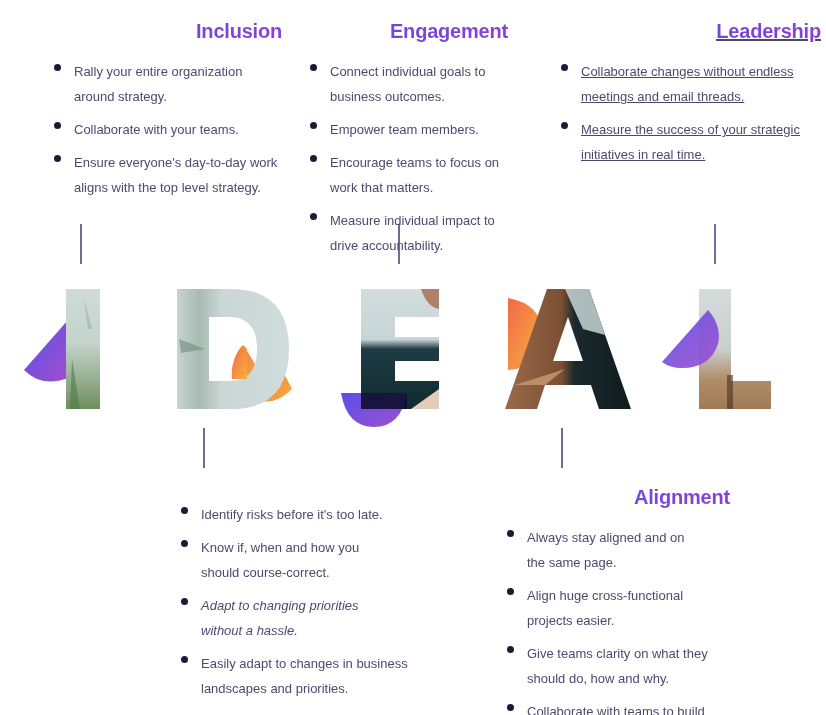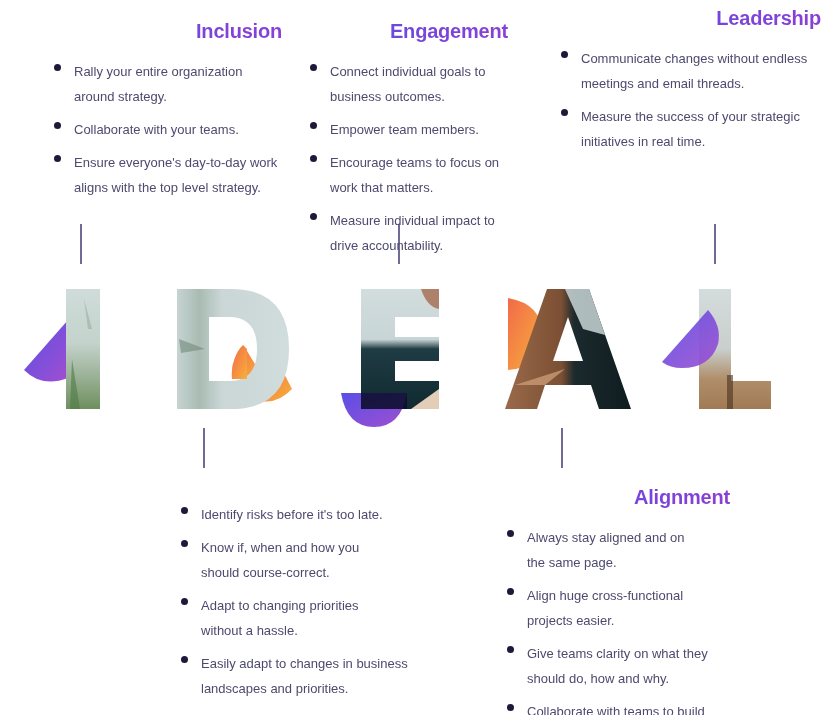--- a/index.html
+++ b/index.html
@@ -140,7 +140,7 @@
   </ul>
 </div>
 
-<div class="block" style="left:559px; top:7px; width:262px;">
+<div class="block" style="left:559px; top:20px; width:262px;text-decoration:underline;">
   <h2>Leadership</h2>
   <ul>
     <li><span class="dot"></span><span>Communicate changes without endless meetings and email threads.</span></li>

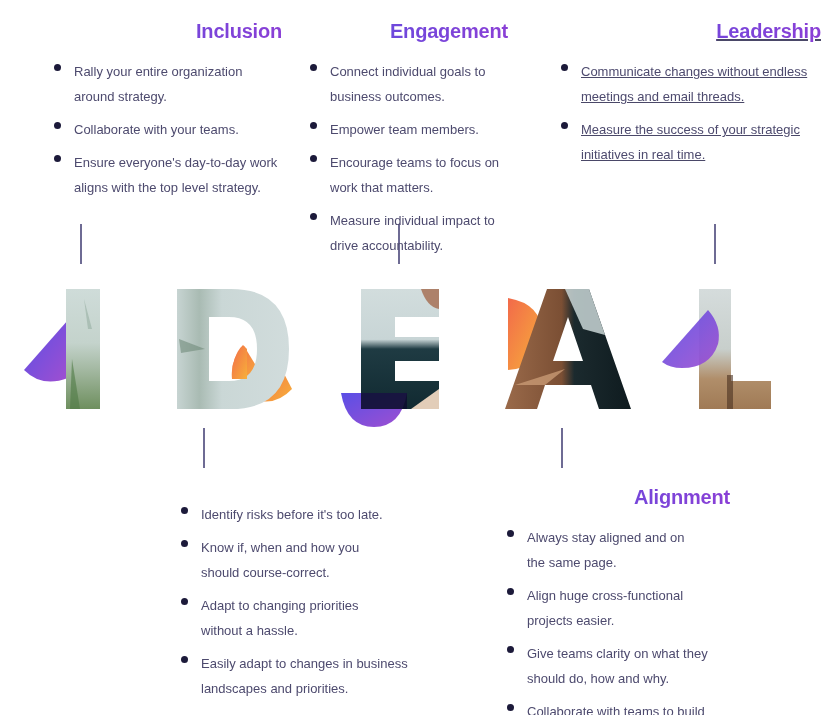--- a/index.html
+++ b/index.html
@@ -143,7 +143,7 @@
 <div class="block" style="left:559px; top:20px; width:262px;text-decoration:underline;">
   <h2>Leadership</h2>
   <ul>
-    <li><span class="dot"></span><span>Communicate changes without endless meetings and email threads.</span></li>
+    <li><span class="dot"></span><span>Collaborate changes without endless meetings and email threads.</span></li>
     <li><span class="dot"></span><span>Measure the success of your strategic initiatives in real time.</span></li>
   </ul>
 </div>

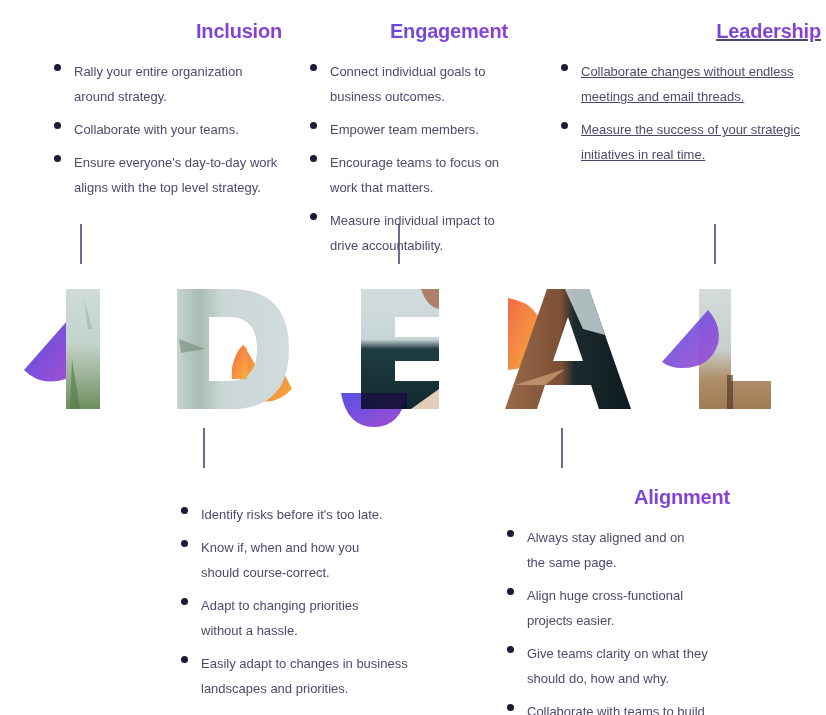--- a/index.html
+++ b/index.html
@@ -152,7 +152,7 @@
   <ul>
     <li><span class="dot"></span><span>Identify risks before it's too late.</span></li>
     <li style="padding-right:70px;"><span class="dot"></span><span>Know if, when and how you should course-correct.</span></li>
-    <li style="padding-right:60px;"><span class="dot"></span><span>Adapt to changing priorities without a hassle.</span></li>
+    <li style="padding-right:60px;font-style:italic;"><span class="dot"></span><span>Adapt to changing priorities without a hassle.</span></li>
     <li><span class="dot"></span><span>Easily adapt to changes in business landscapes and priorities.</span></li>
   </ul>
 </div>

